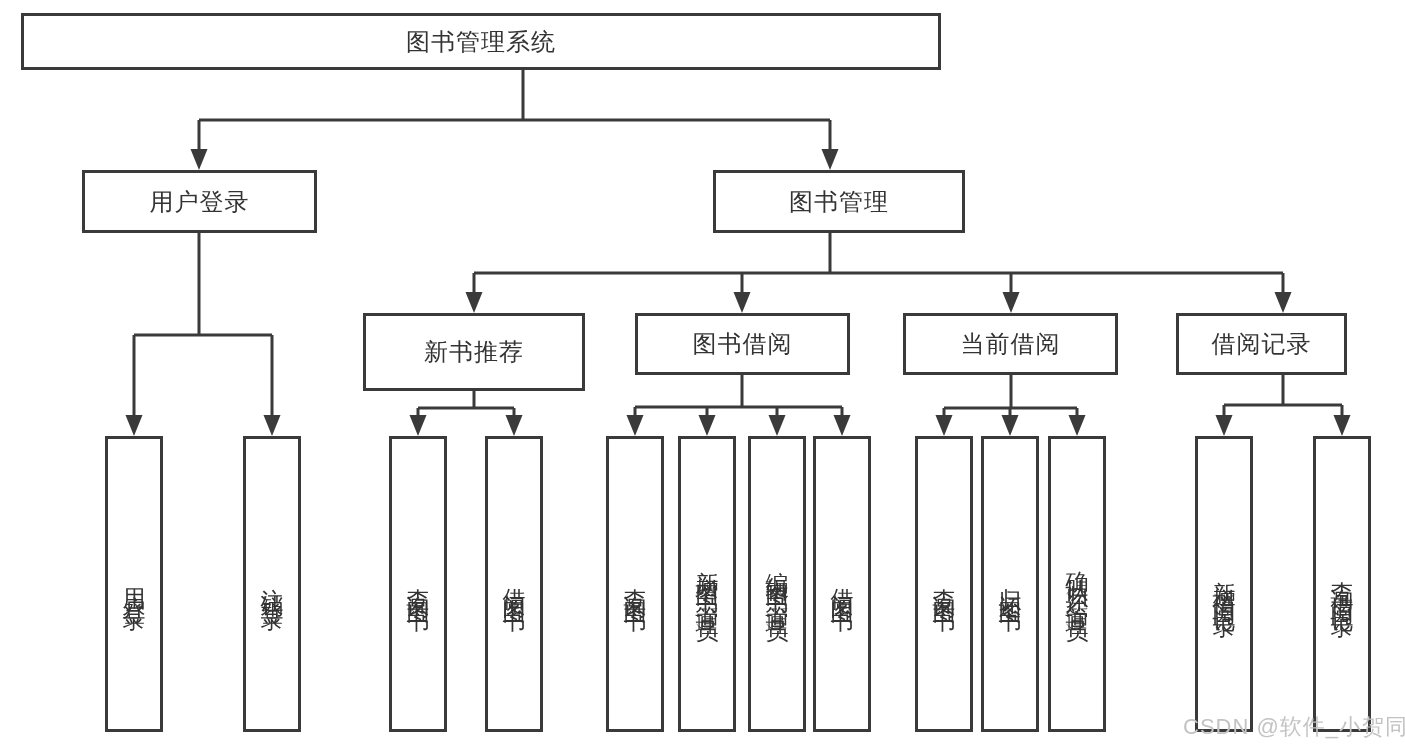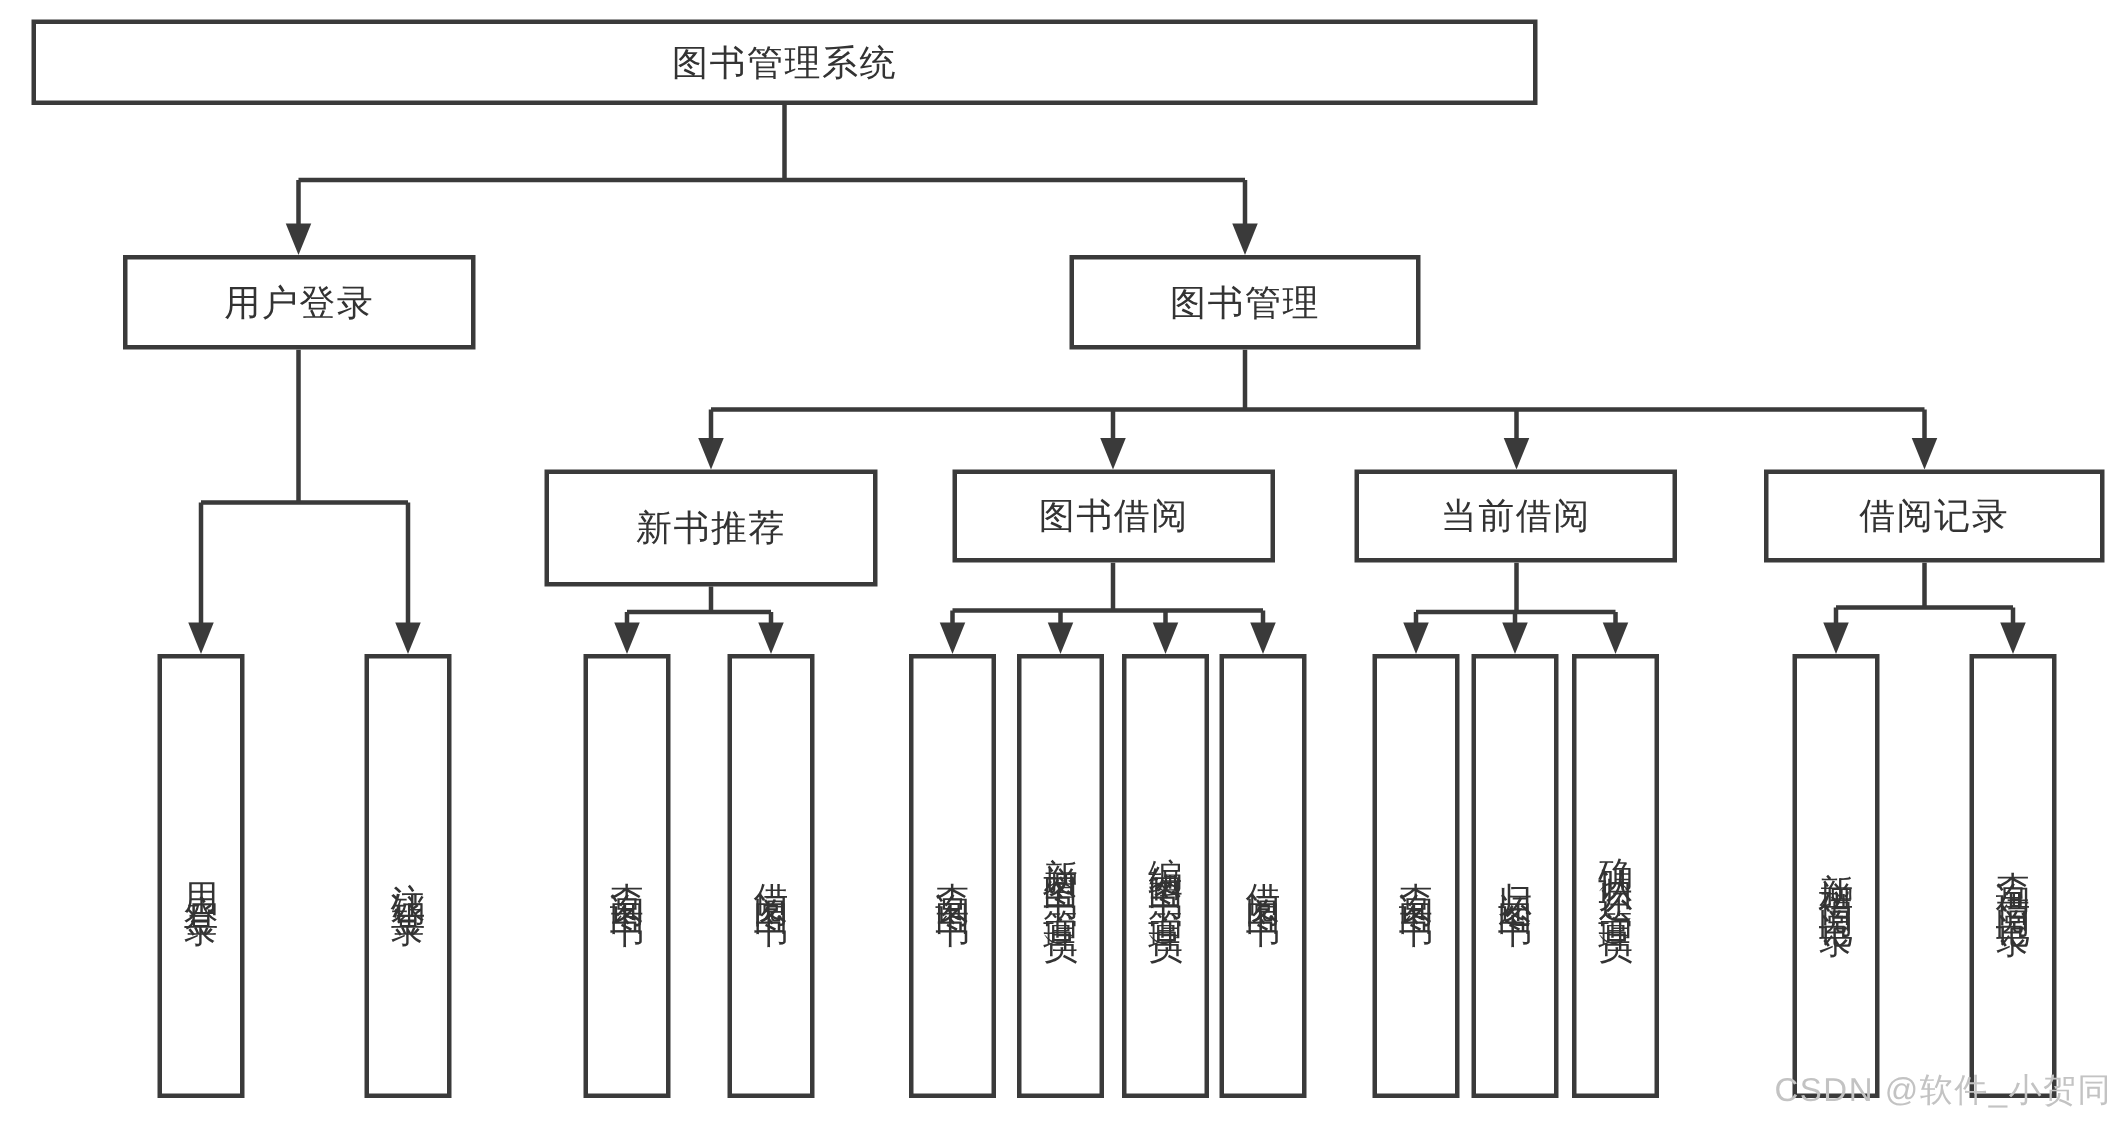--- a/index.html
+++ b/index.html
@@ -65,7 +65,7 @@
     <polygon points="1333.5,415 1350.5,415 1342,436" fill="#3a3a3a"></polygon>
   </svg>
 
-  <div class="node" style="left:21px;top:13px;width:1004px;height:57px">
+  <div class="node" style="left:21px;top:13px;width:920px;height:57px">
     <span class="lbl">图书管理系统</span>
   </div>
 

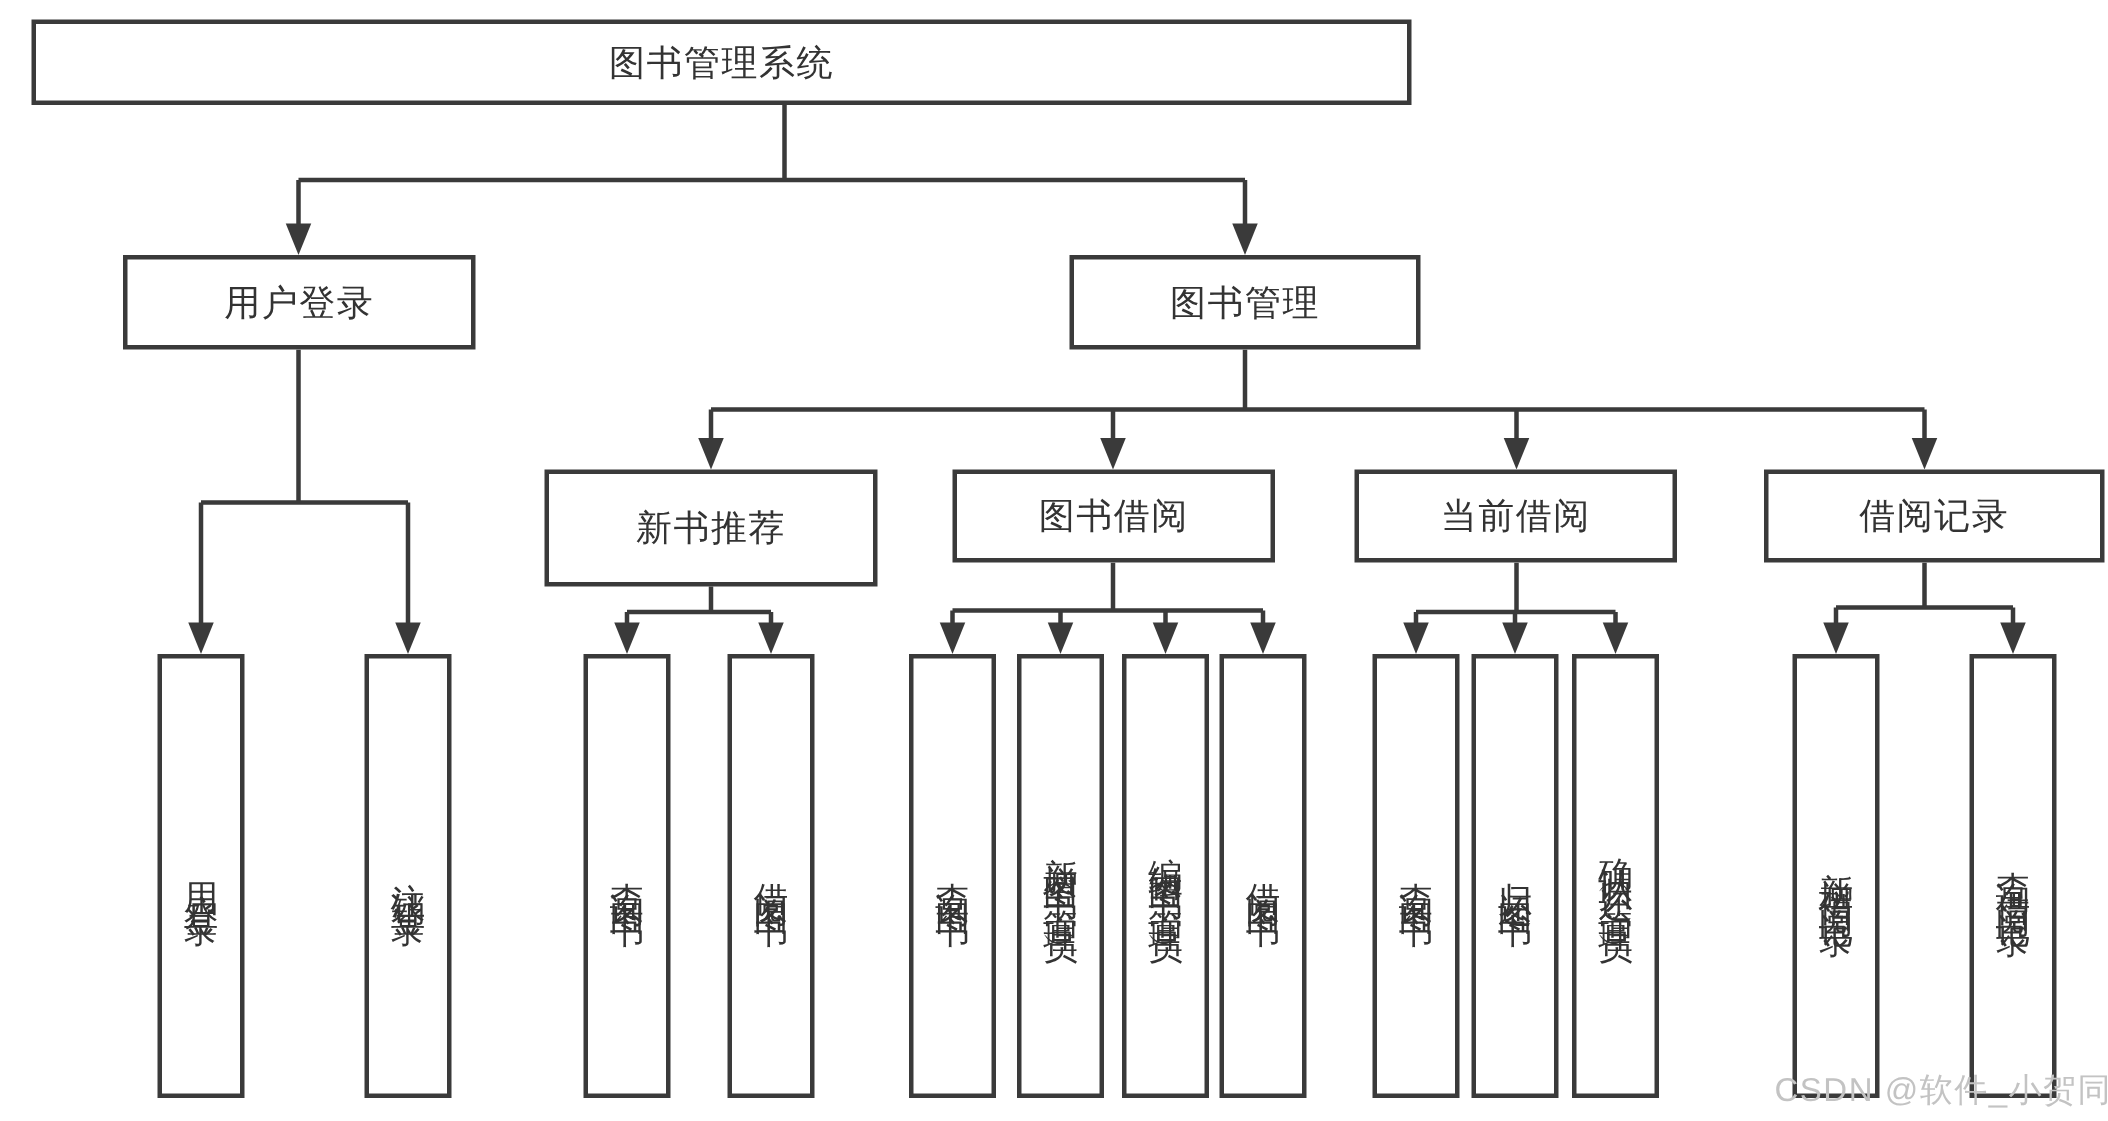--- a/index.html
+++ b/index.html
@@ -72,7 +72,7 @@
   <div class="node" style="left:82px;top:170px;width:235px;height:63px">
     <span class="lbl">用户登录</span>
   </div>
-  <div class="node" style="left:713px;top:170px;width:234px;height:63px">
+  <div class="node" style="left:713px;top:170px;width:252px;height:63px">
     <span class="lbl">图书管理</span>
   </div>
 

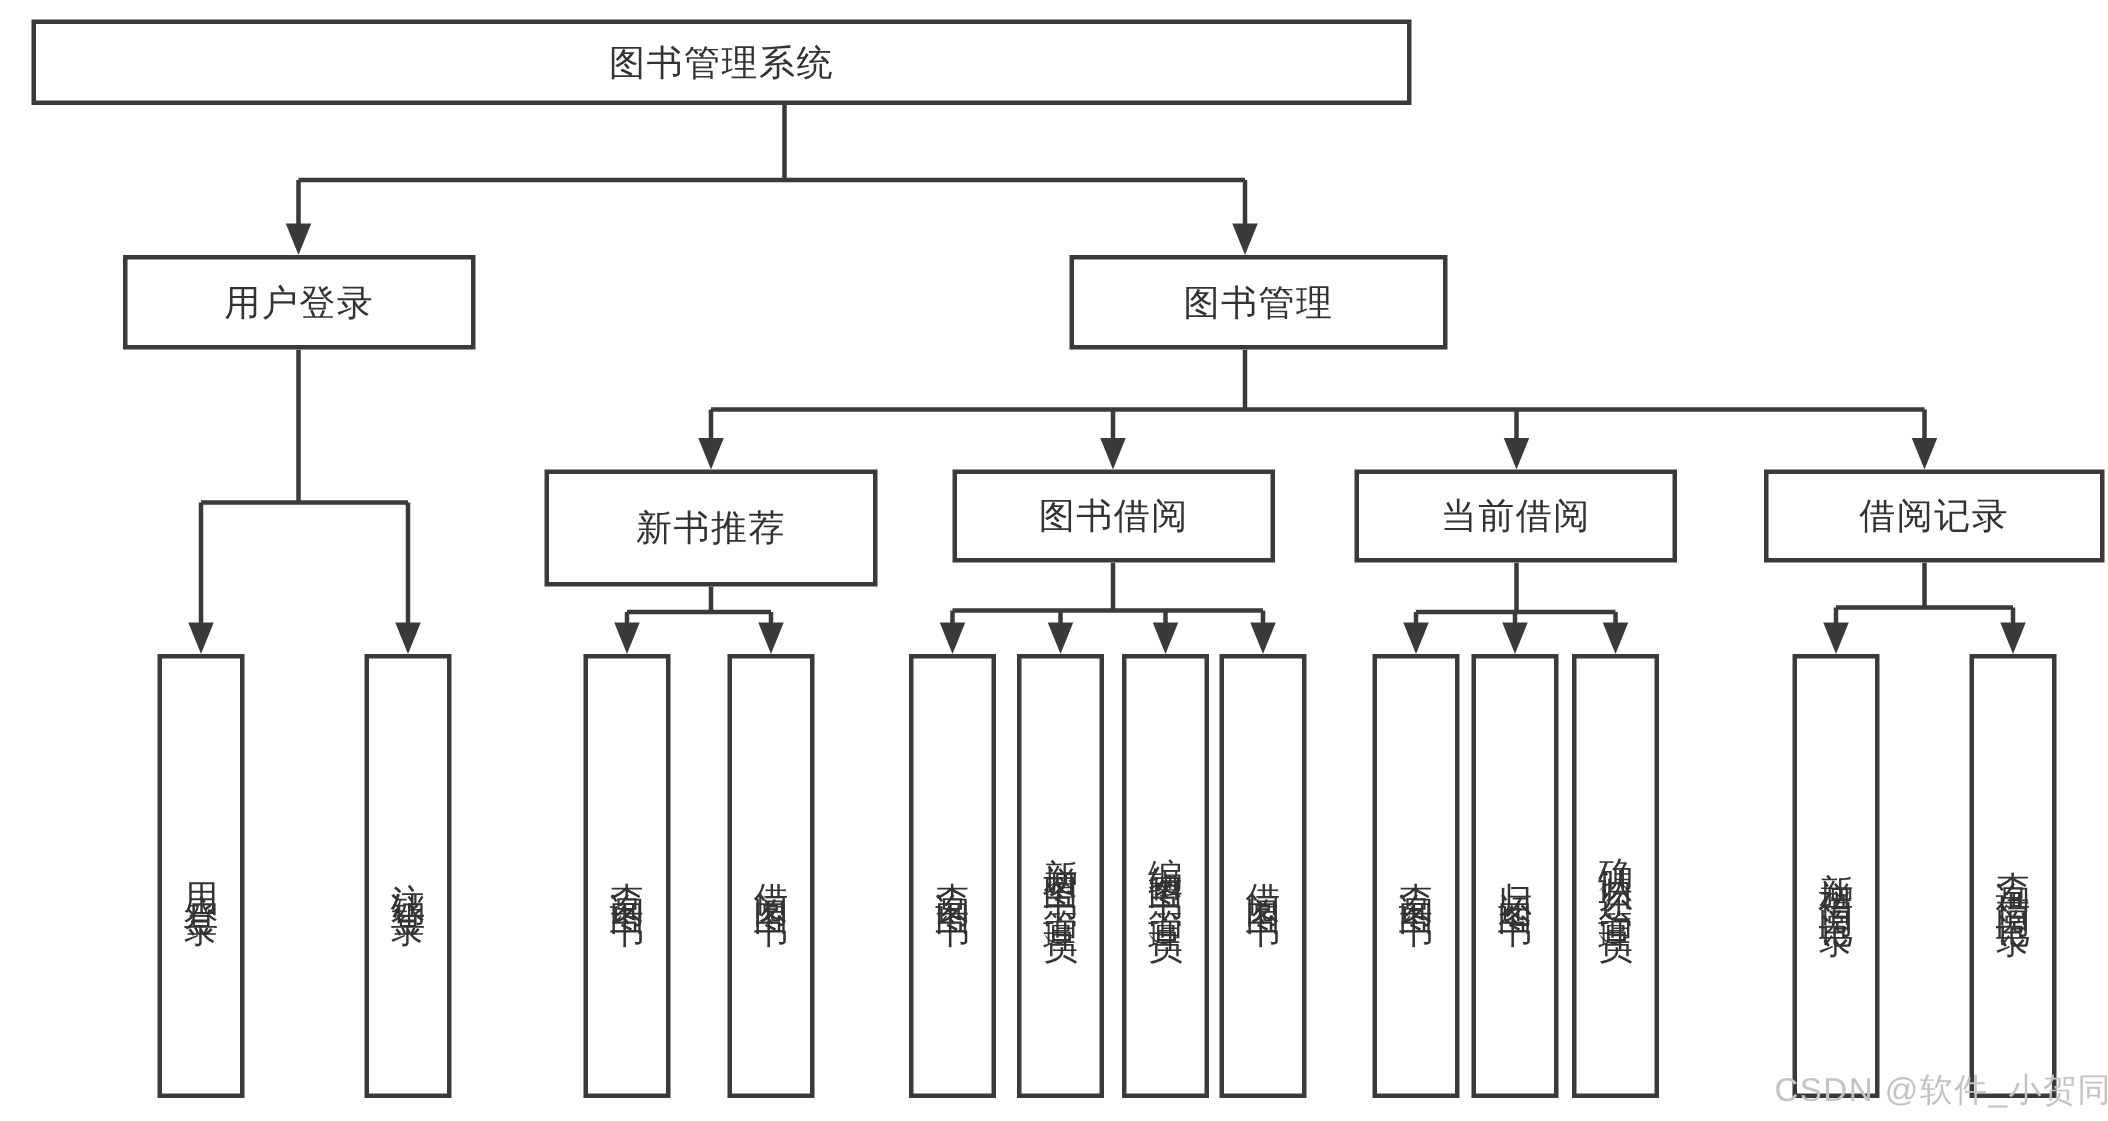--- a/index.html
+++ b/index.html
@@ -85,7 +85,7 @@
   <div class="node" style="left:635px;top:313px;width:215px;height:62px">
     <span class="lbl">图书借阅</span>
   </div>
-  <div class="node" style="left:1176px;top:313px;width:227px;height:62px">
+  <div class="node" style="left:1176px;top:313px;width:171px;height:62px">
     <span class="lbl">借阅记录</span>
   </div>
 

